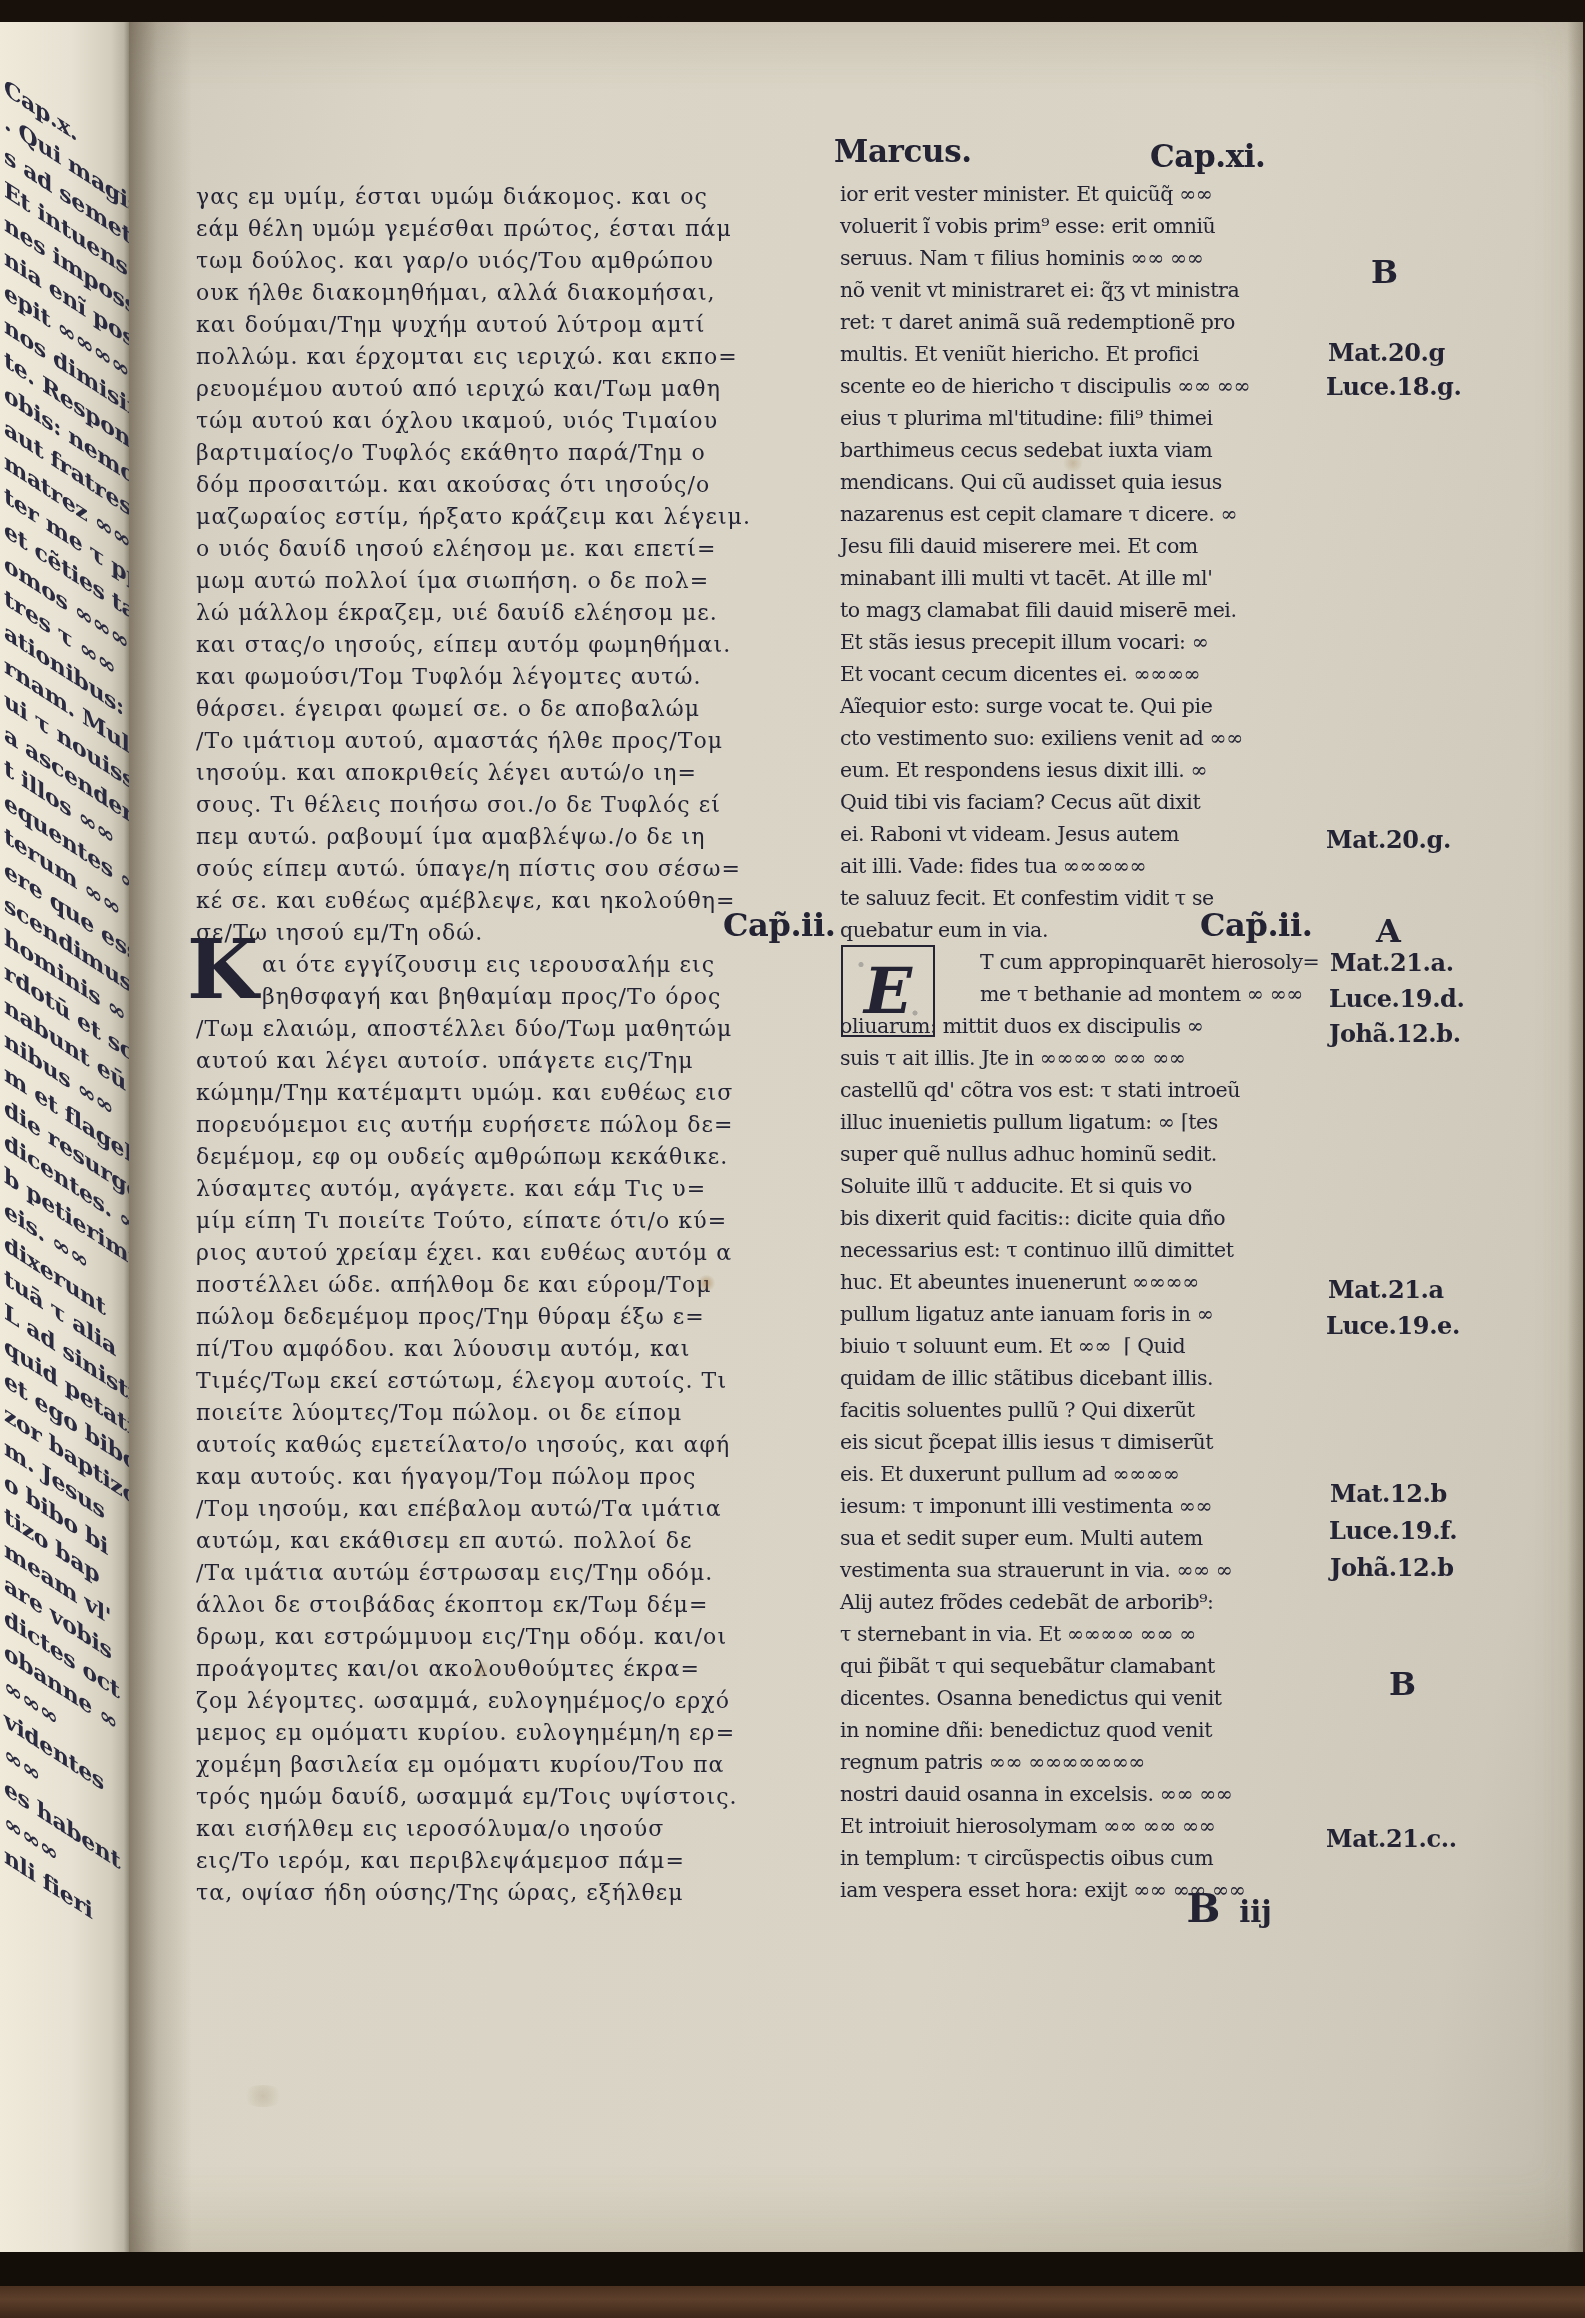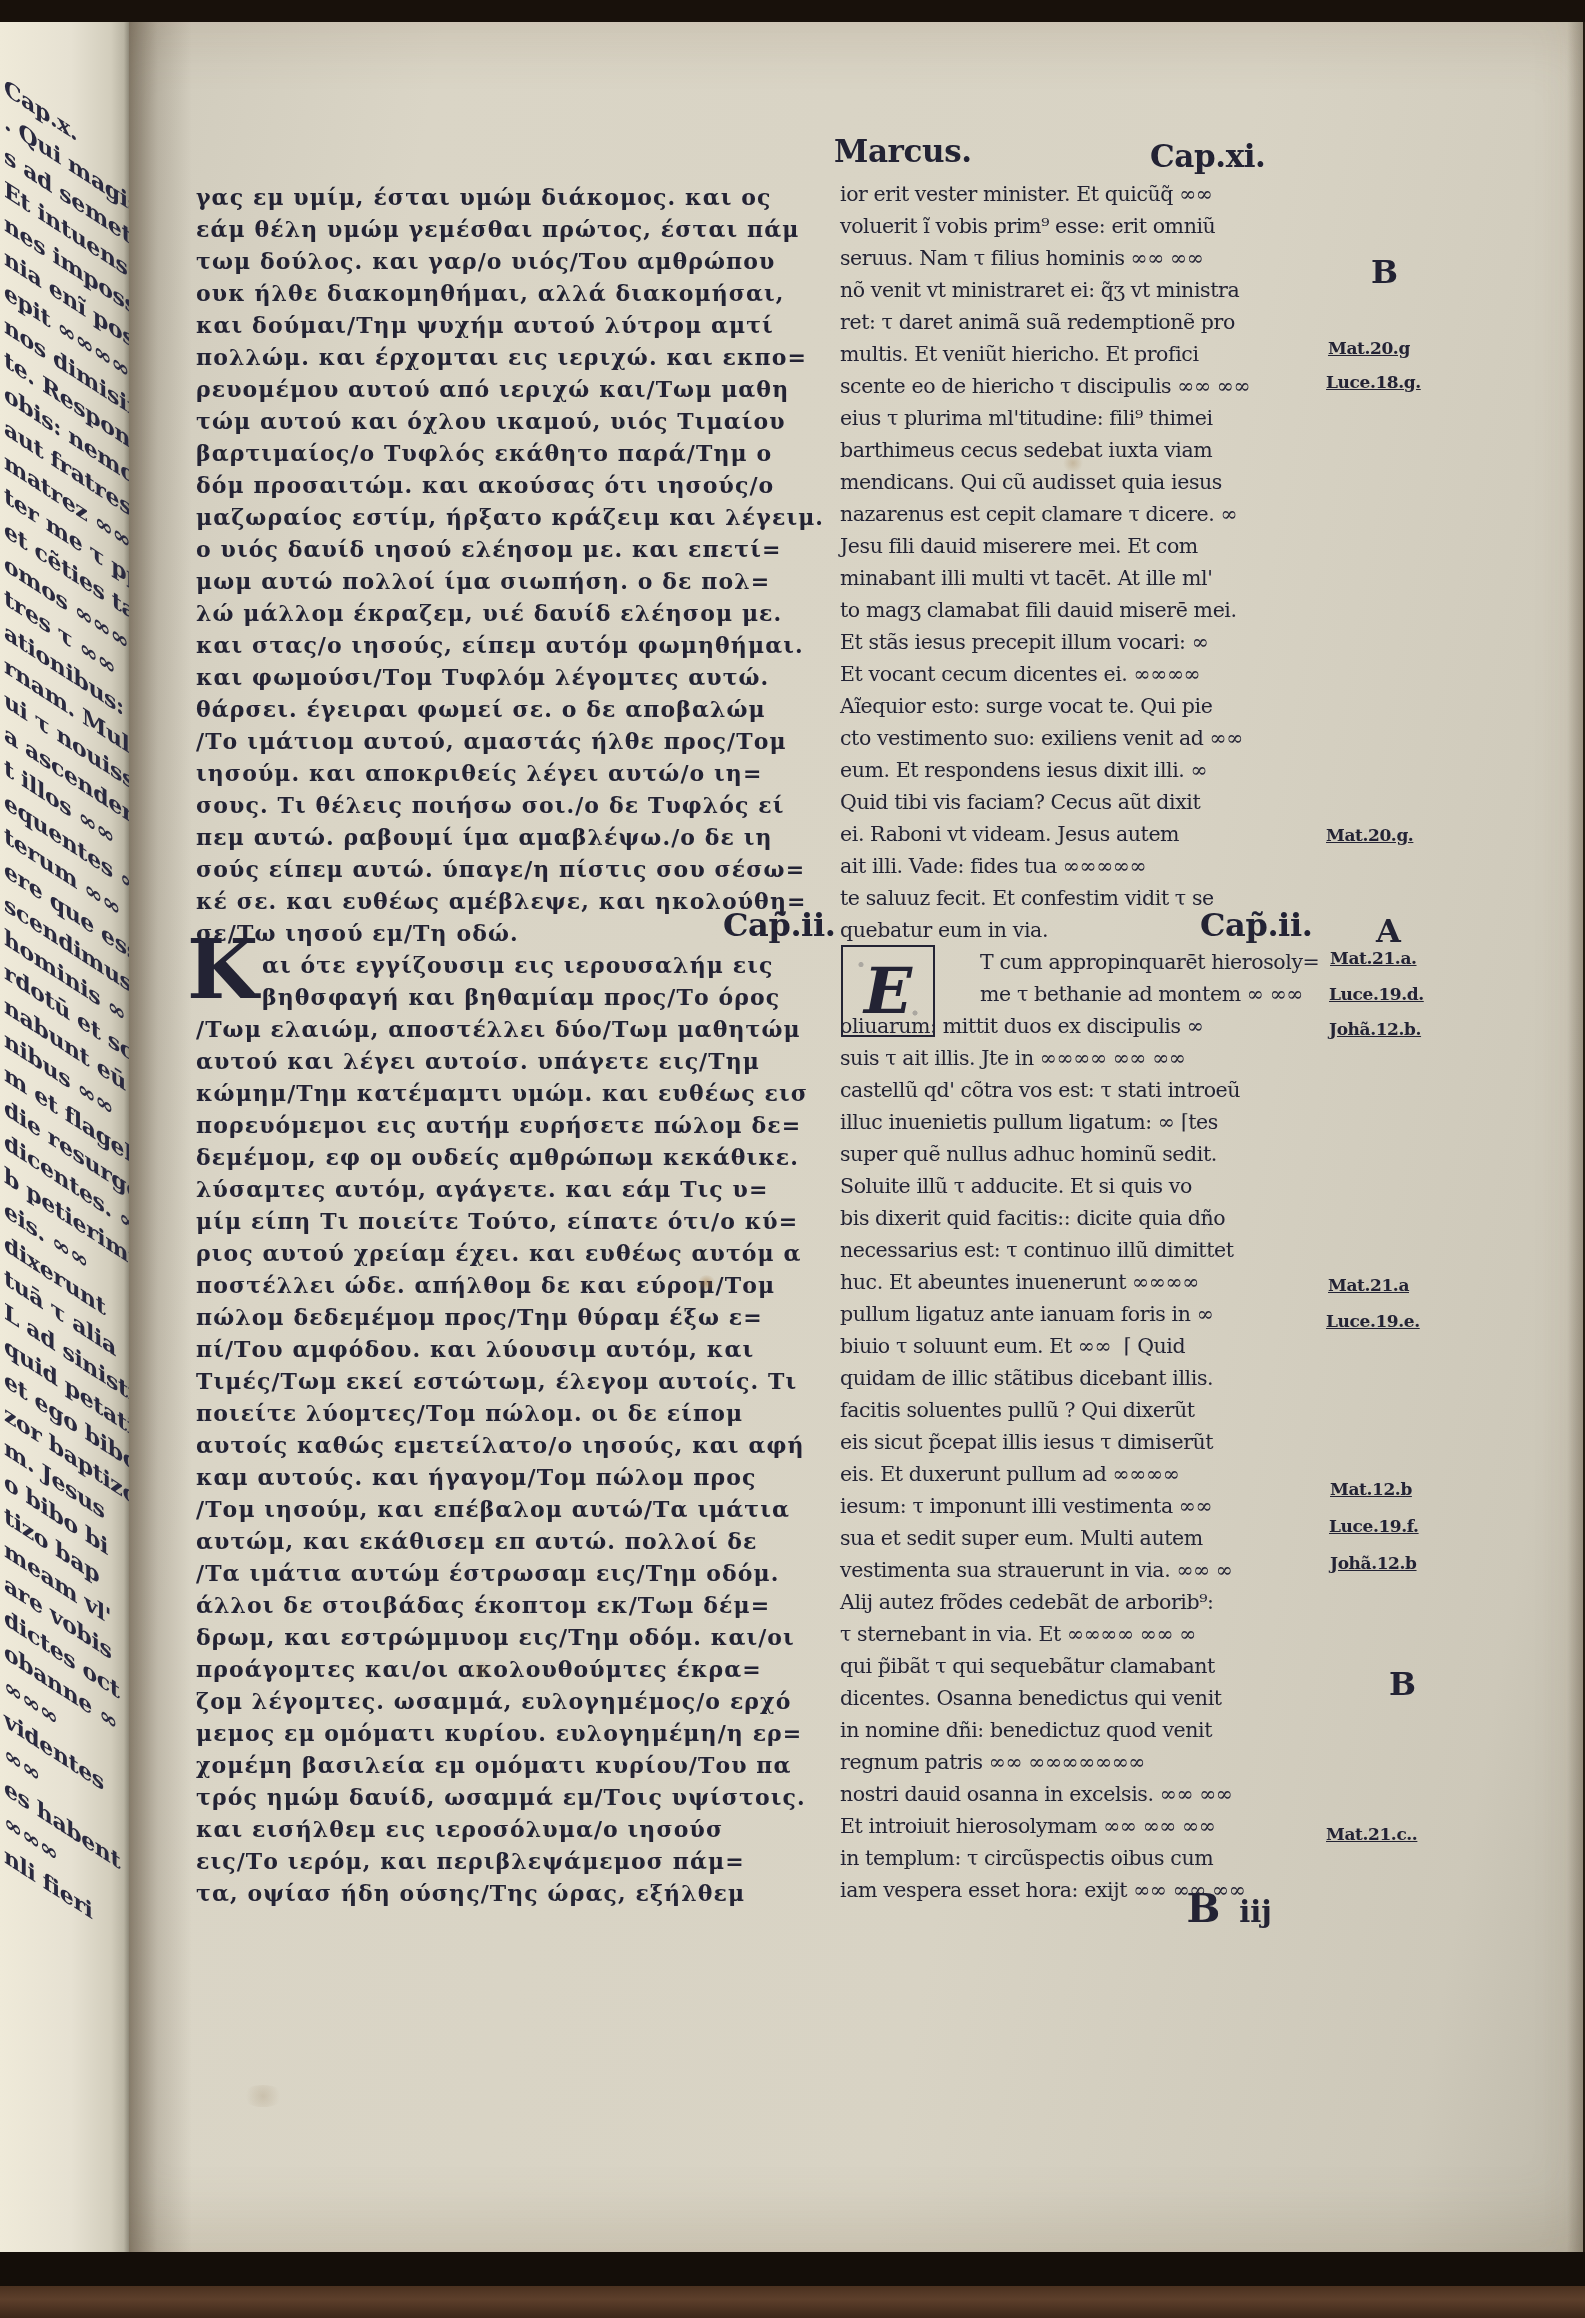--- a/index.html
+++ b/index.html
@@ -45,7 +45,7 @@
   
   .ink{color:#232334;}
   .bl{font-weight:bold;letter-spacing:-0.4px;}
-  .gk{font-weight:bold;}
+  .gk{font-weight:normal;}
 
   .header-title{position:absolute;font-size:31px;white-space:pre;}
   #hdr-left{left:834px;top:133px;}

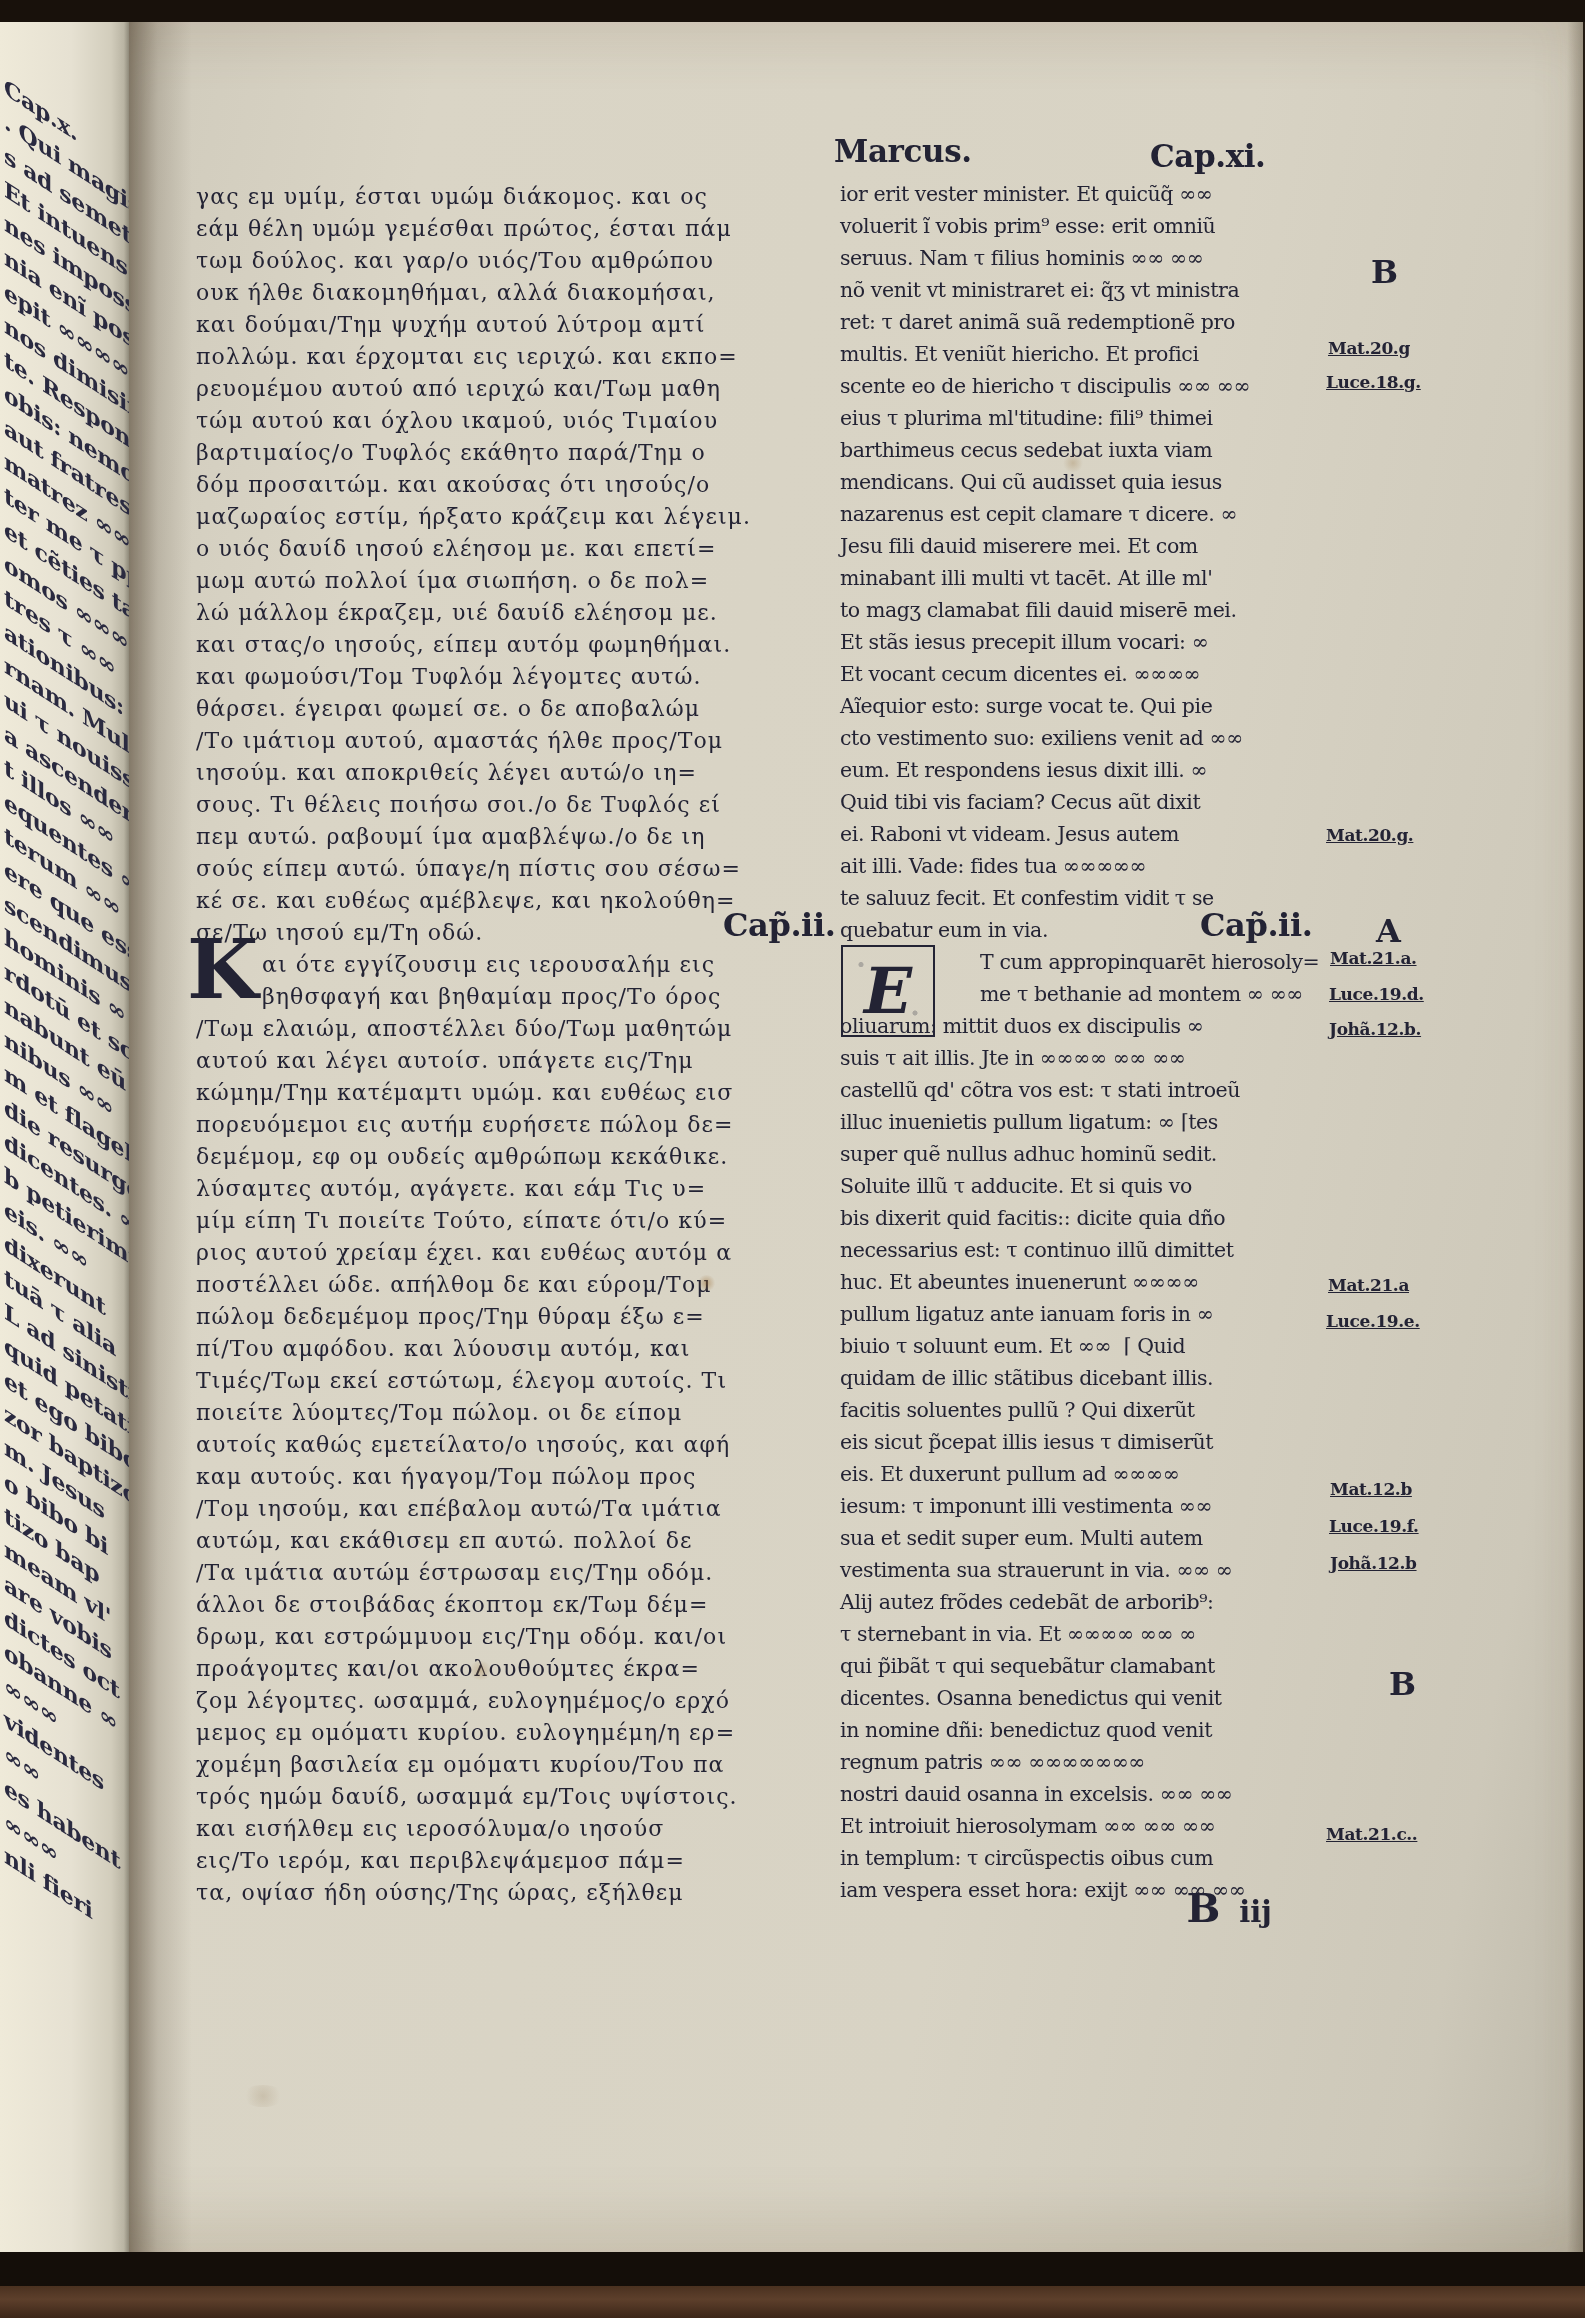--- a/index.html
+++ b/index.html
@@ -83,7 +83,7 @@
   }
   .initial-box span{font-size:63px;font-style:italic;font-weight:bold;line-height:1;}
 
-  .margin-refs .line{font-size:17px;font-weight:bold;white-space:pre;text-decoration:underline;}
+  .margin-refs .line{font-size:24px;font-weight:bold;white-space:pre;}
   .margin-letters .line{font-size:32px;font-weight:bold;}
   .signature{position:absolute;left:1179px;top:1870px;white-space:pre;}
   .signature .sig-b{font-size:40px;font-weight:bold;}

